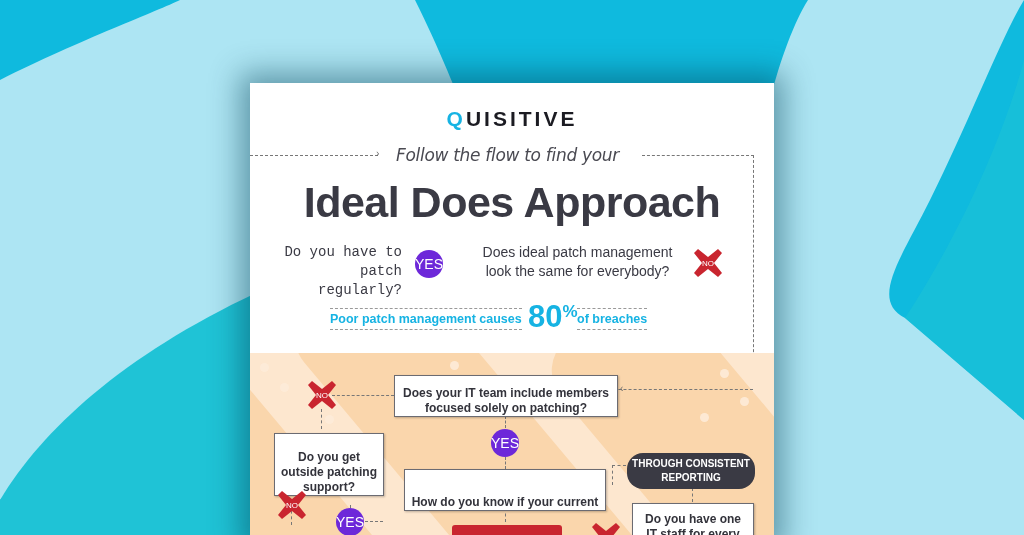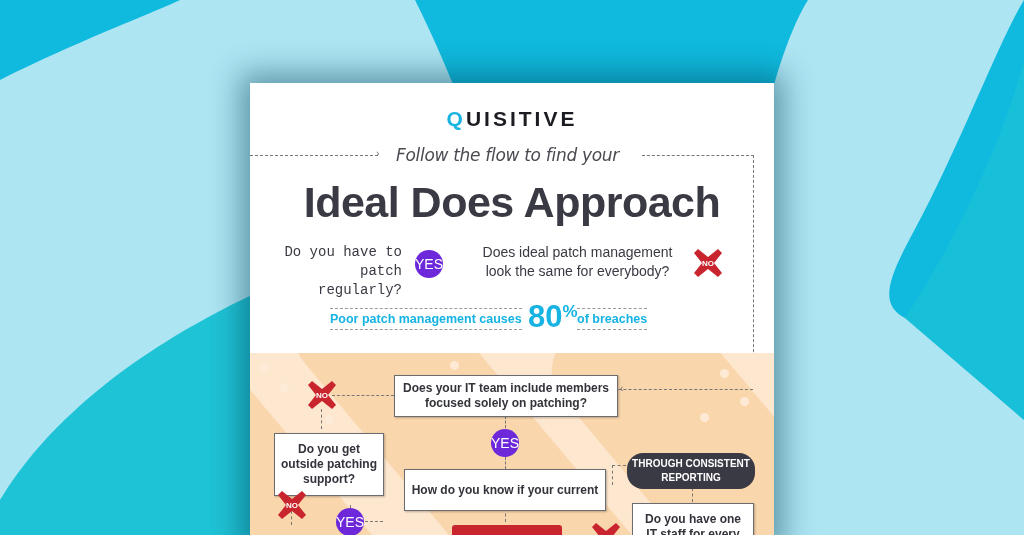--- a/index.html
+++ b/index.html
@@ -63,7 +63,7 @@
   .no-x .xs { position: absolute; inset: 0; }
   .no-x .lbl {
     position: absolute; inset: 0; display: flex; align-items: center; justify-content: center;
-    color: #fff; font-size: 8px; font-weight: bold;
+    color: #fff; font-size: 8px; font-weight: normal;
   }
 
   .stat-row { position: absolute; left: 80px; top: 218px; width: 330px; height: 36px; }

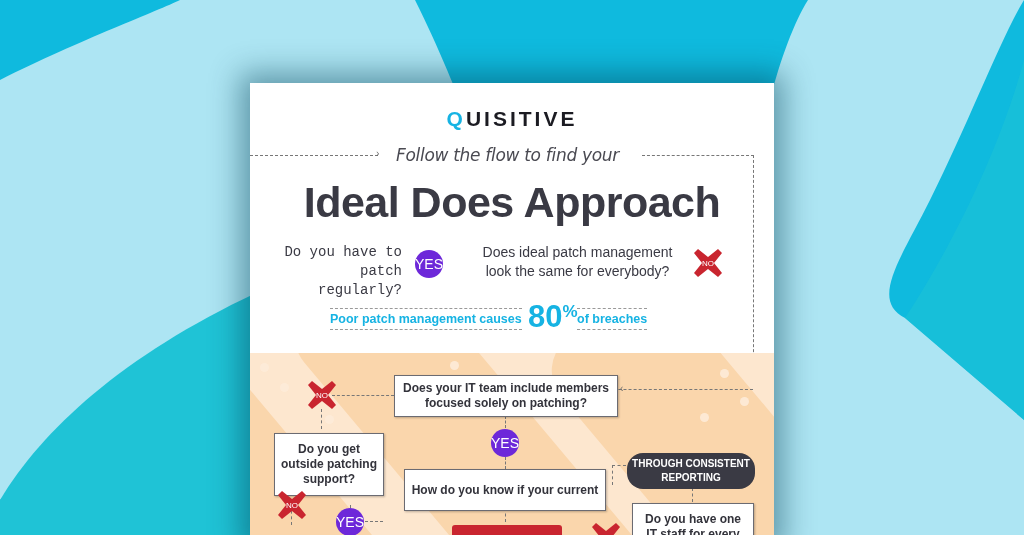--- a/index.html
+++ b/index.html
@@ -89,7 +89,7 @@
     position: absolute; background: #fff; border: 1.5px solid #6b6b72;
     box-shadow: 1px 1px 2px rgba(0,0,0,0.25);
     color: #33333b; font-weight: bold; font-size: 12px; line-height: 15px;
-    text-align: center; display: flex; align-items: center; justify-content: center;
+    text-align: center; display: flex; align-items: flex-end; justify-content: center;
   }
   .dark-box {
     position: absolute; background: #3a3a44; color: #fff; border-radius: 16px;

